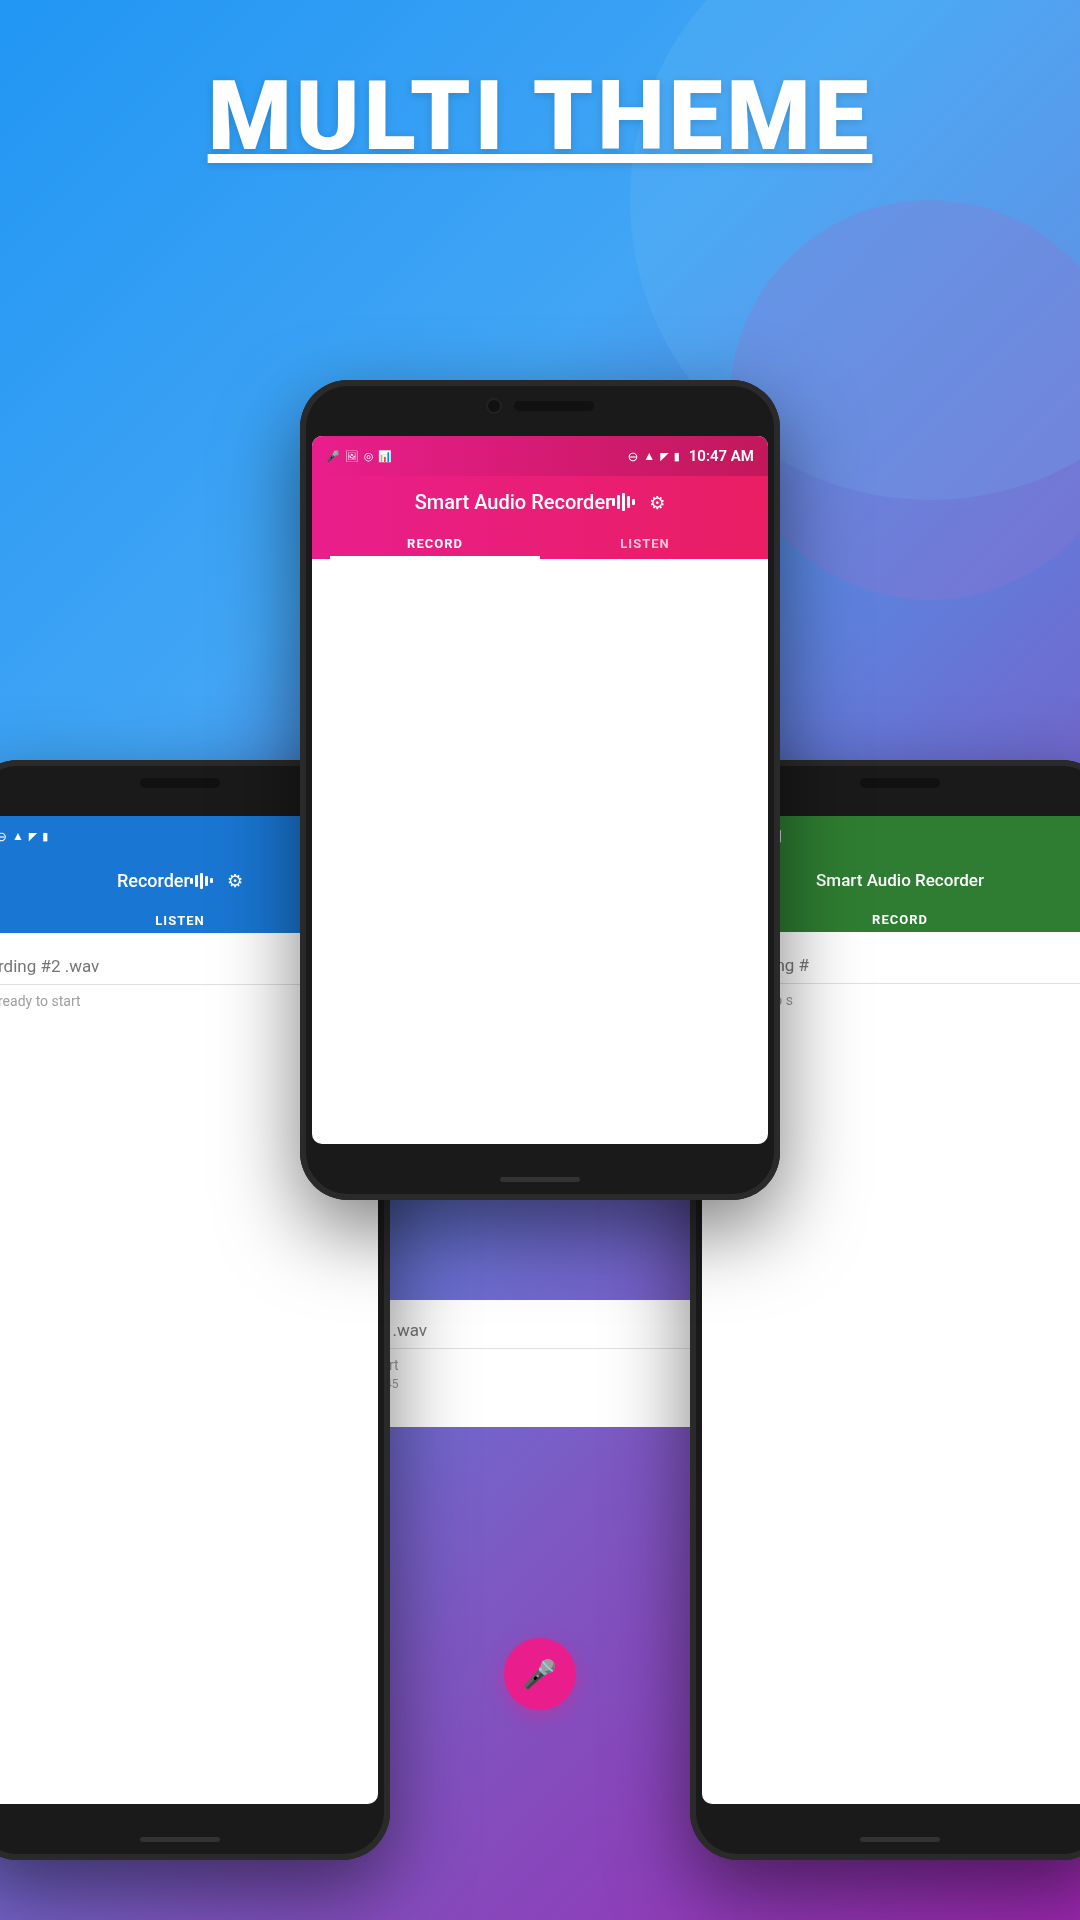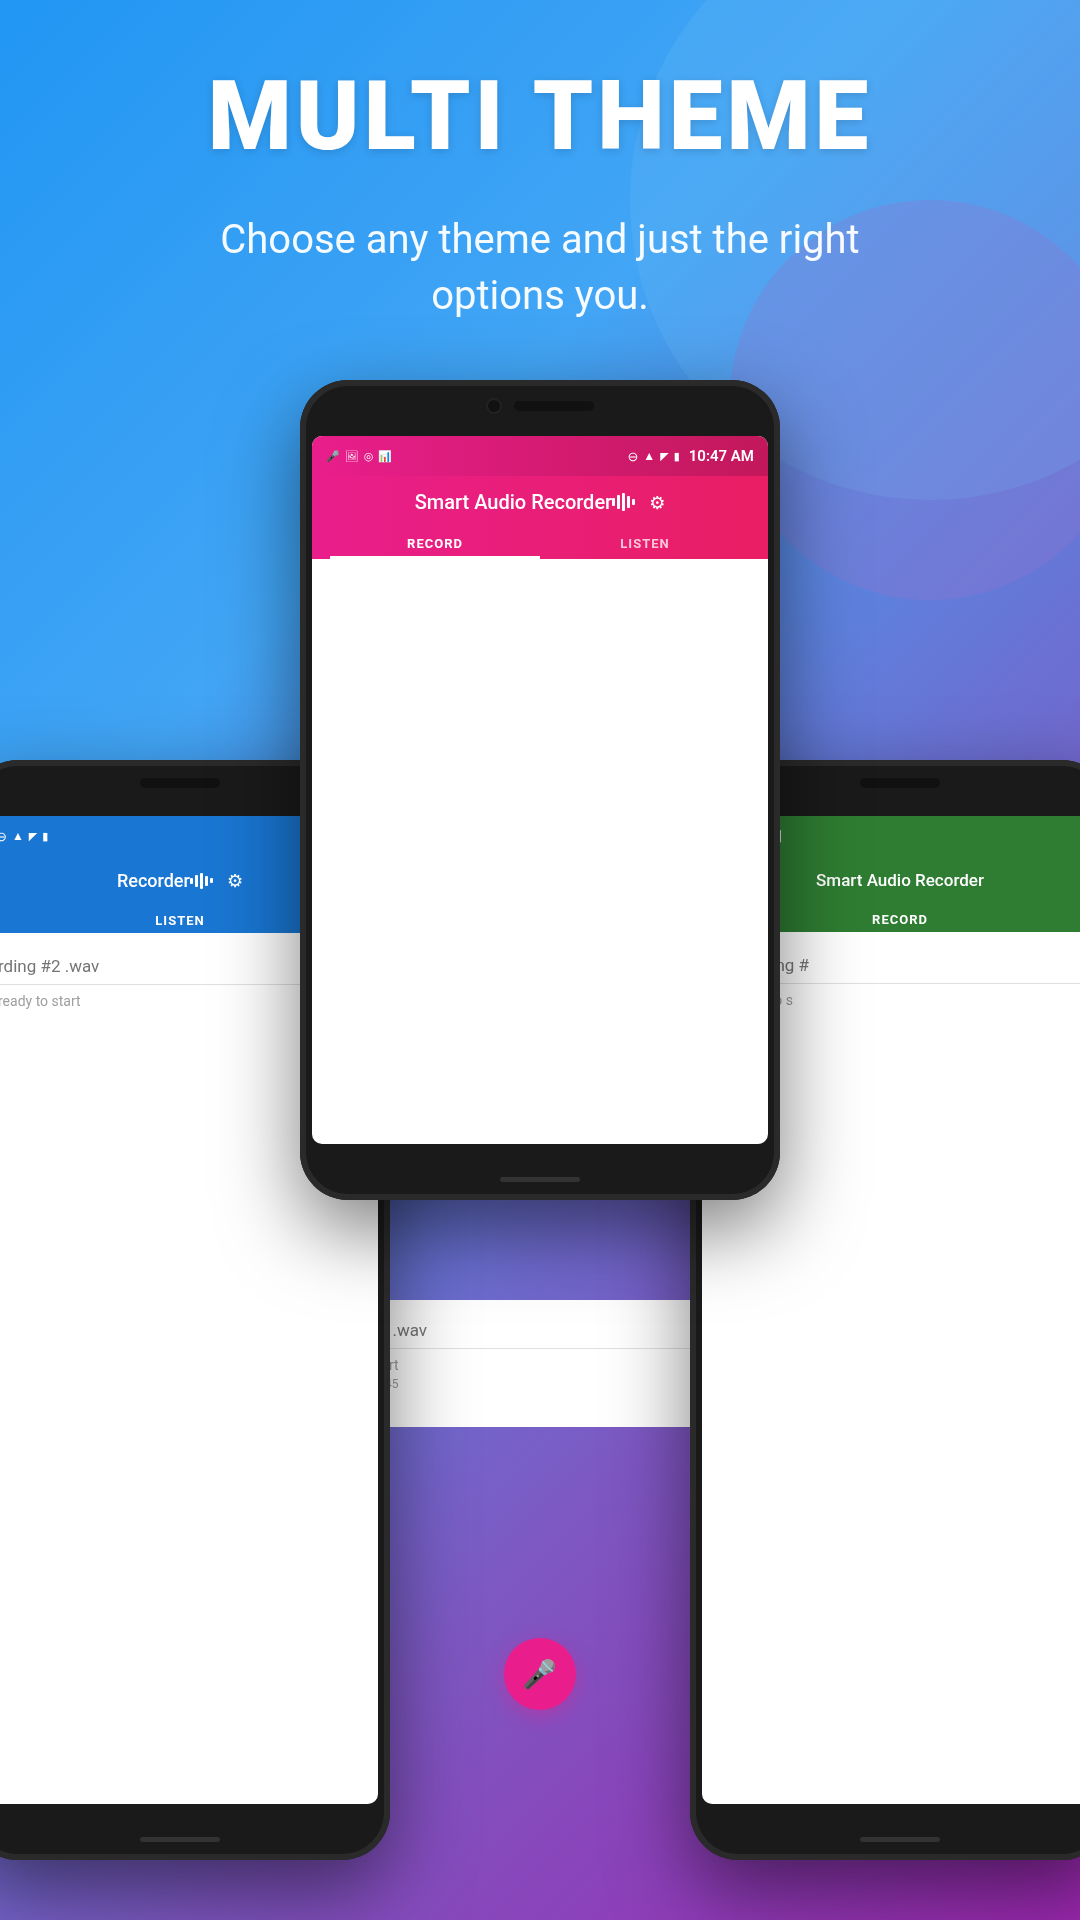--- a/index.html
+++ b/index.html
@@ -48,6 +48,7 @@
       letter-spacing: 4px;
       text-shadow: 0 2px 8px rgba(0,0,0,0.15);
       margin-bottom: 40px;
+      text-decoration: underline;
     }
 
     .subtitle {

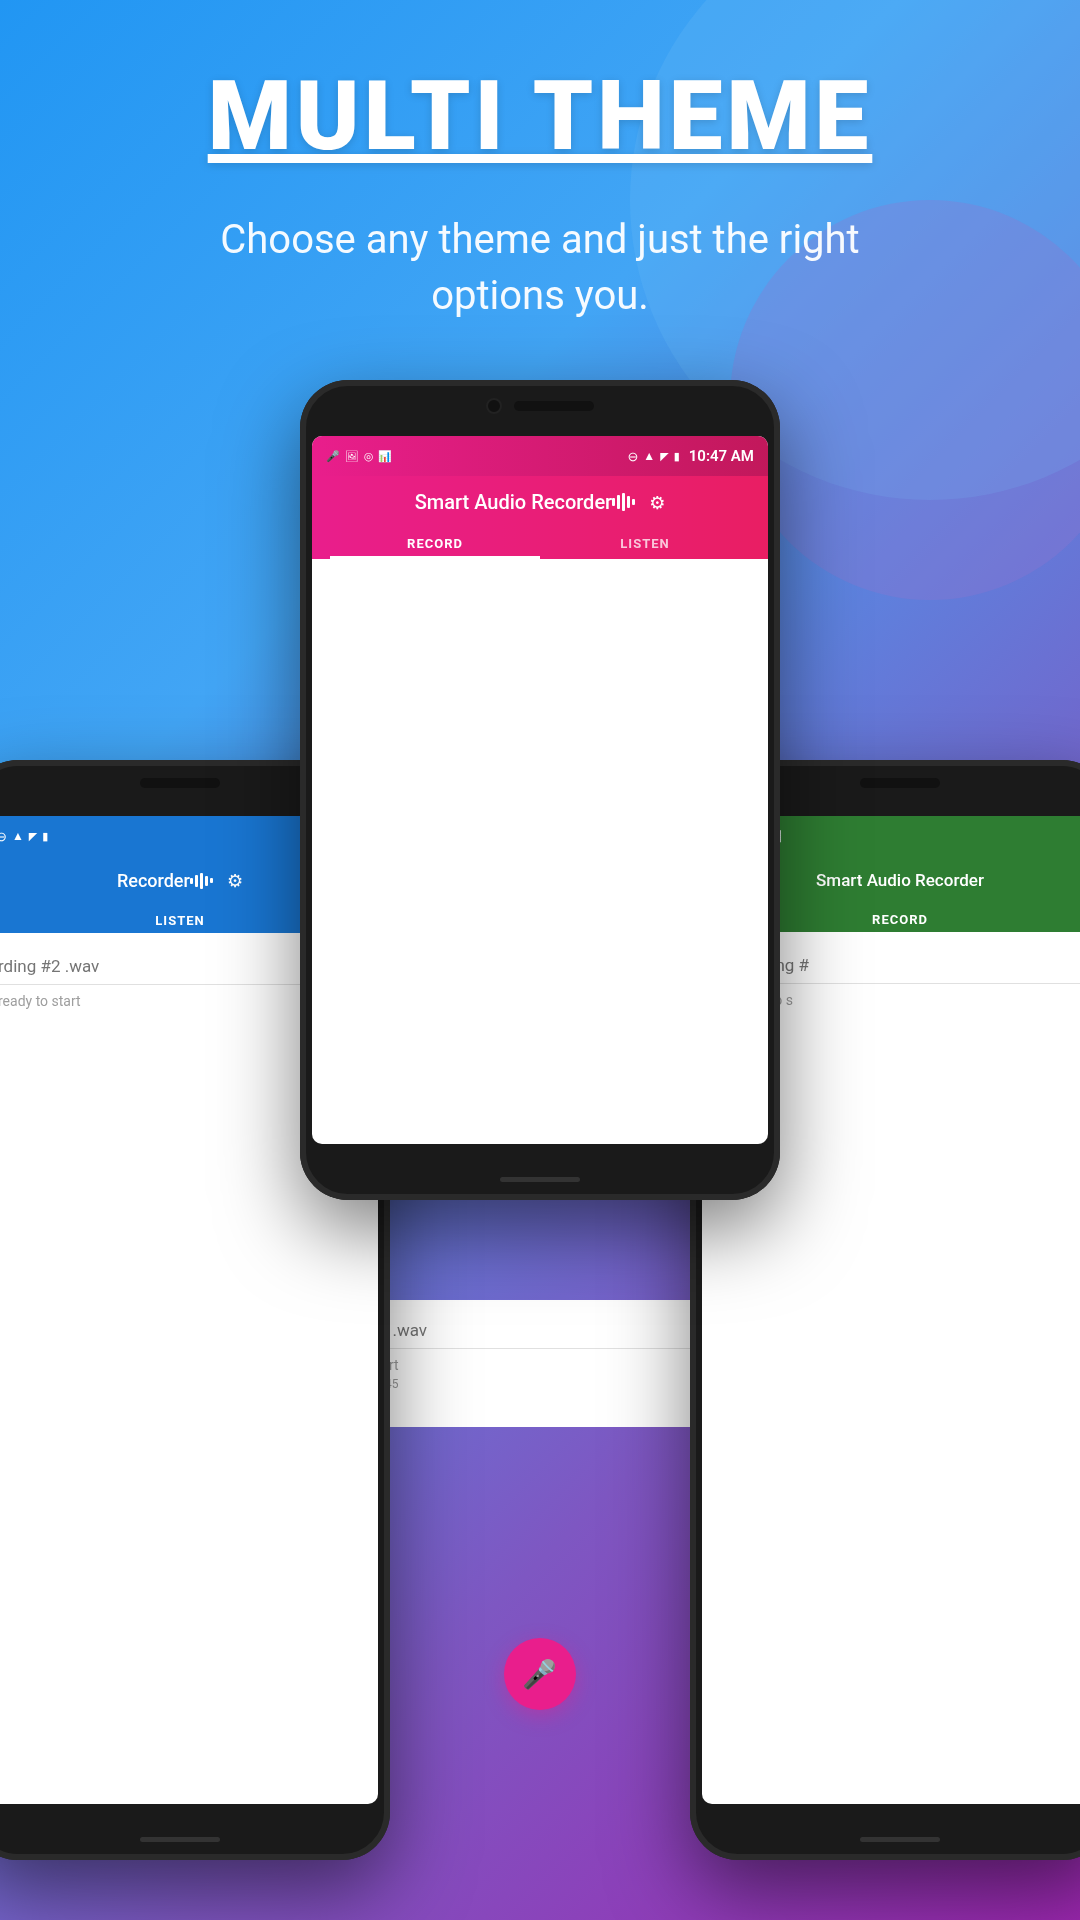--- a/index.html
+++ b/index.html
@@ -365,7 +365,6 @@
 
 <div class="header-section">
   <h1 class="main-title">MULTI THEME</h1>
-  <p class="subtitle">Choose any theme and just the right options you.</p>
 </div>
 
 <div class="phones-container">

